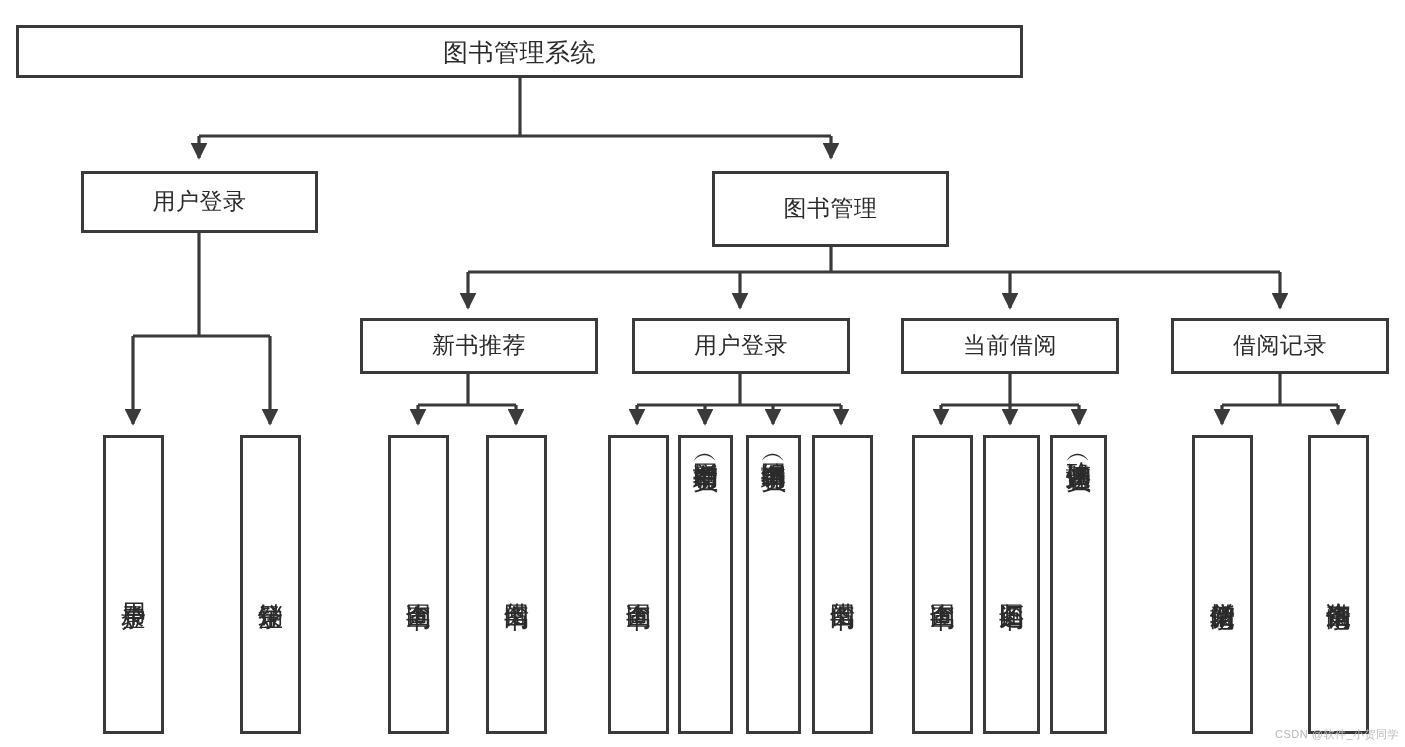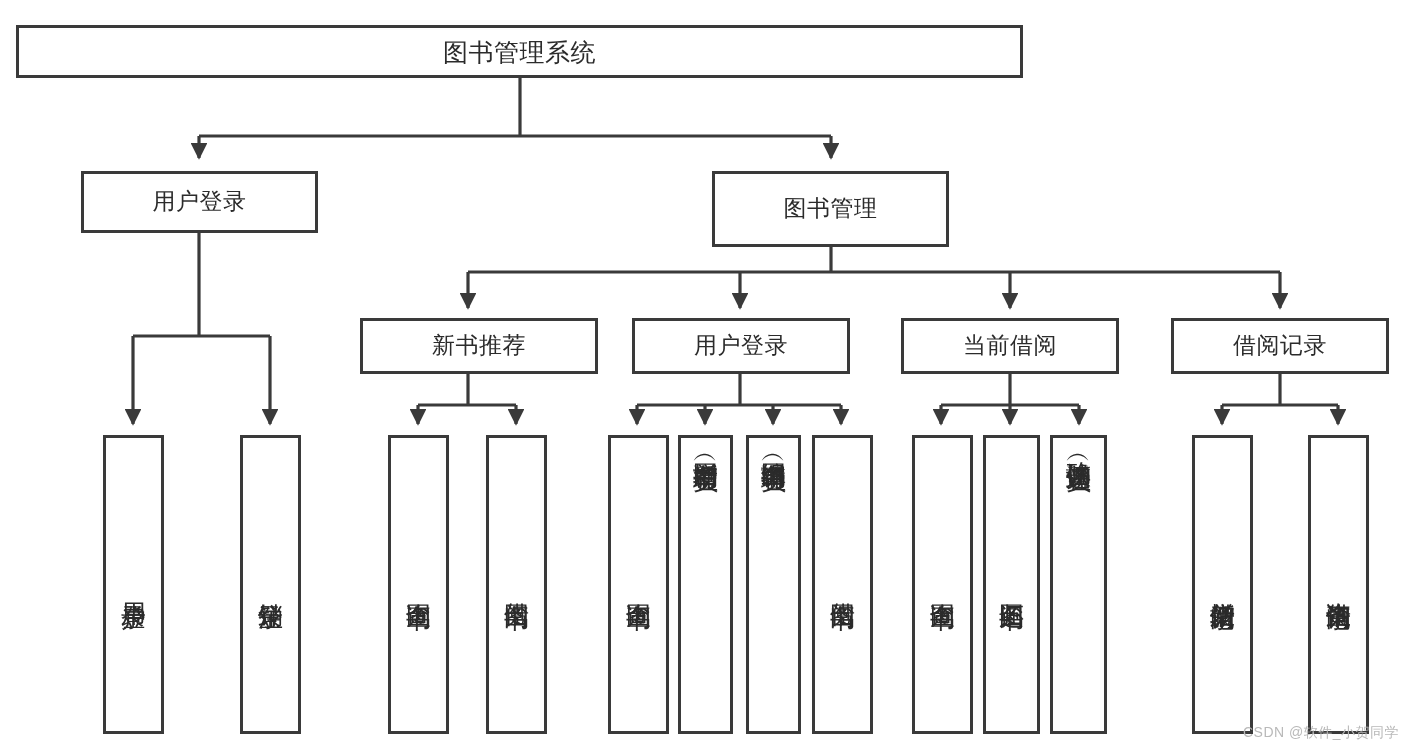--- a/index.html
+++ b/index.html
@@ -80,7 +80,7 @@
     position: absolute;
     right: 6px;
     bottom: 5px;
-    font-size: 14px;
+    font-size: 11px;
     color: #b9b9b9;
     letter-spacing: 0.5px;
     z-index: 3;

